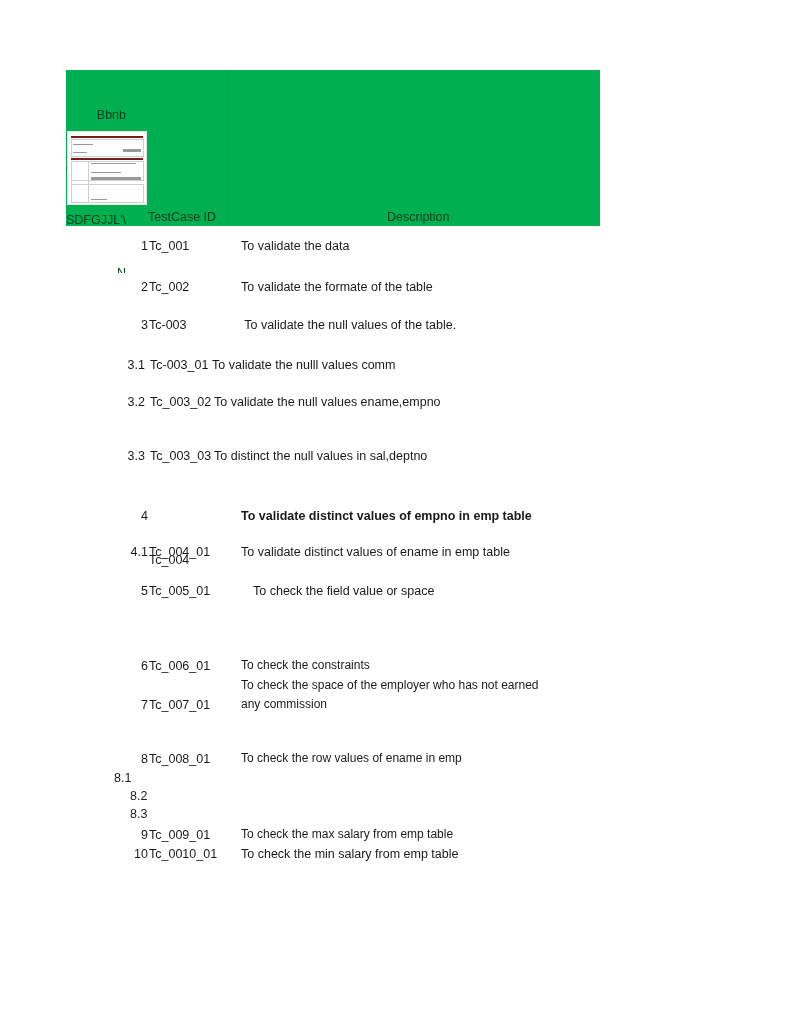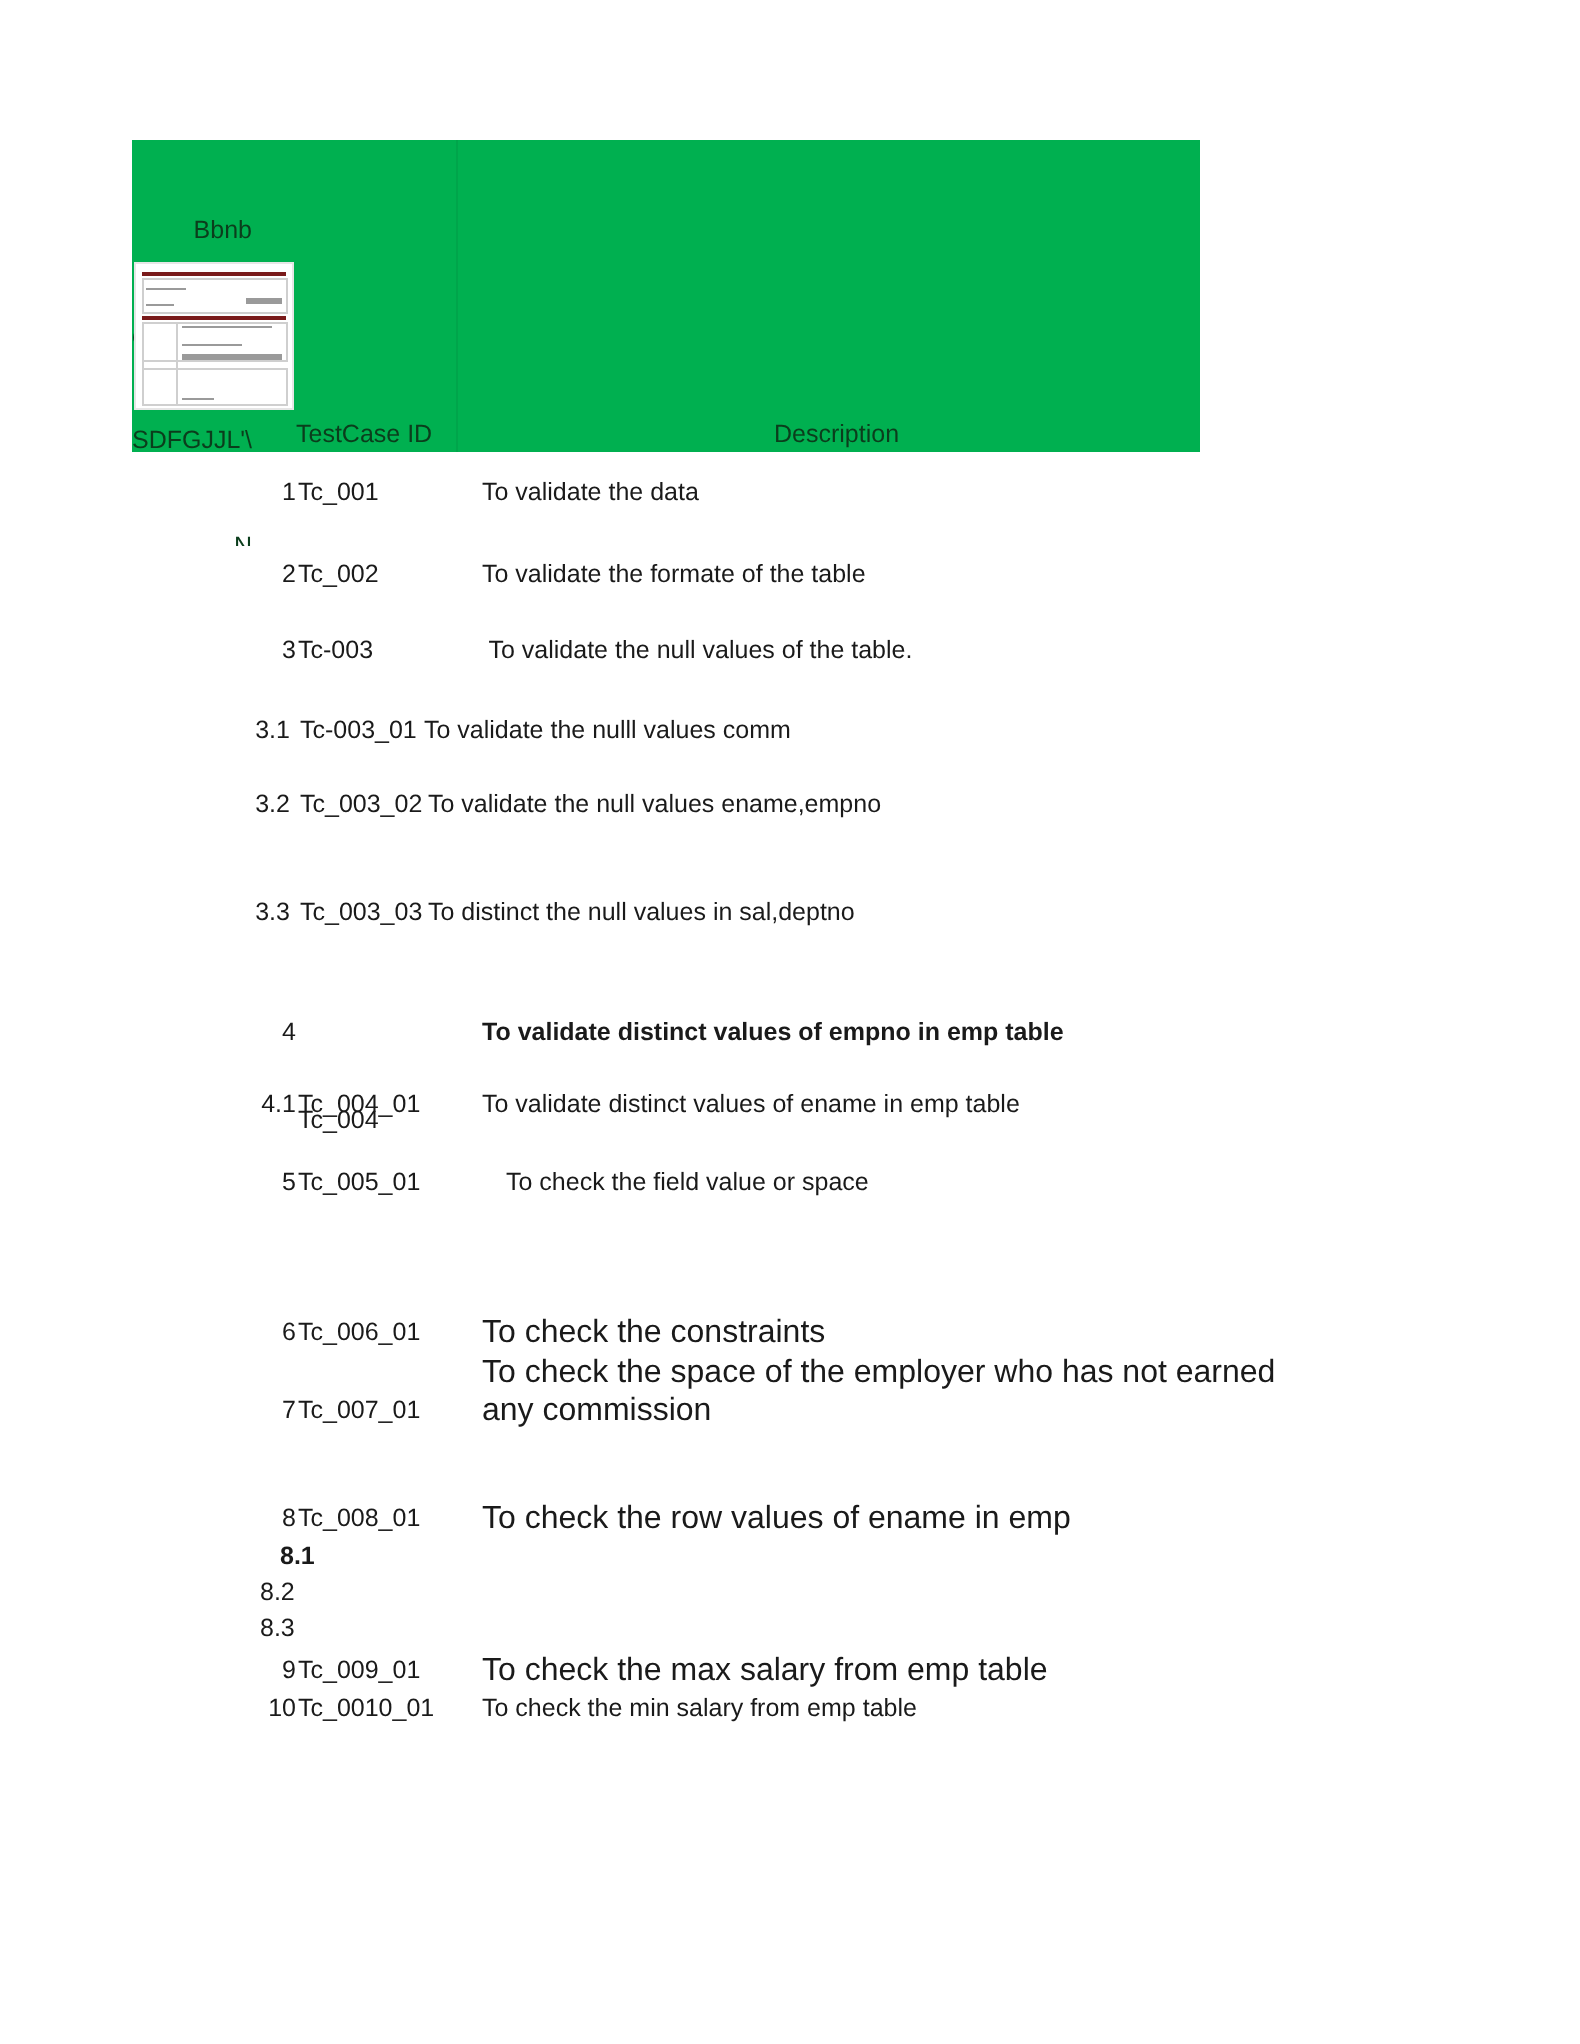--- a/index.html
+++ b/index.html
@@ -27,7 +27,7 @@
   .num { position: absolute; text-align: right; }
   .tcid { position: absolute; }
   .desc { position: absolute; }
-  .big { font-size: 16px; }
+  .big { font-size: 12px; }
 </style>
 </head>
 <body>

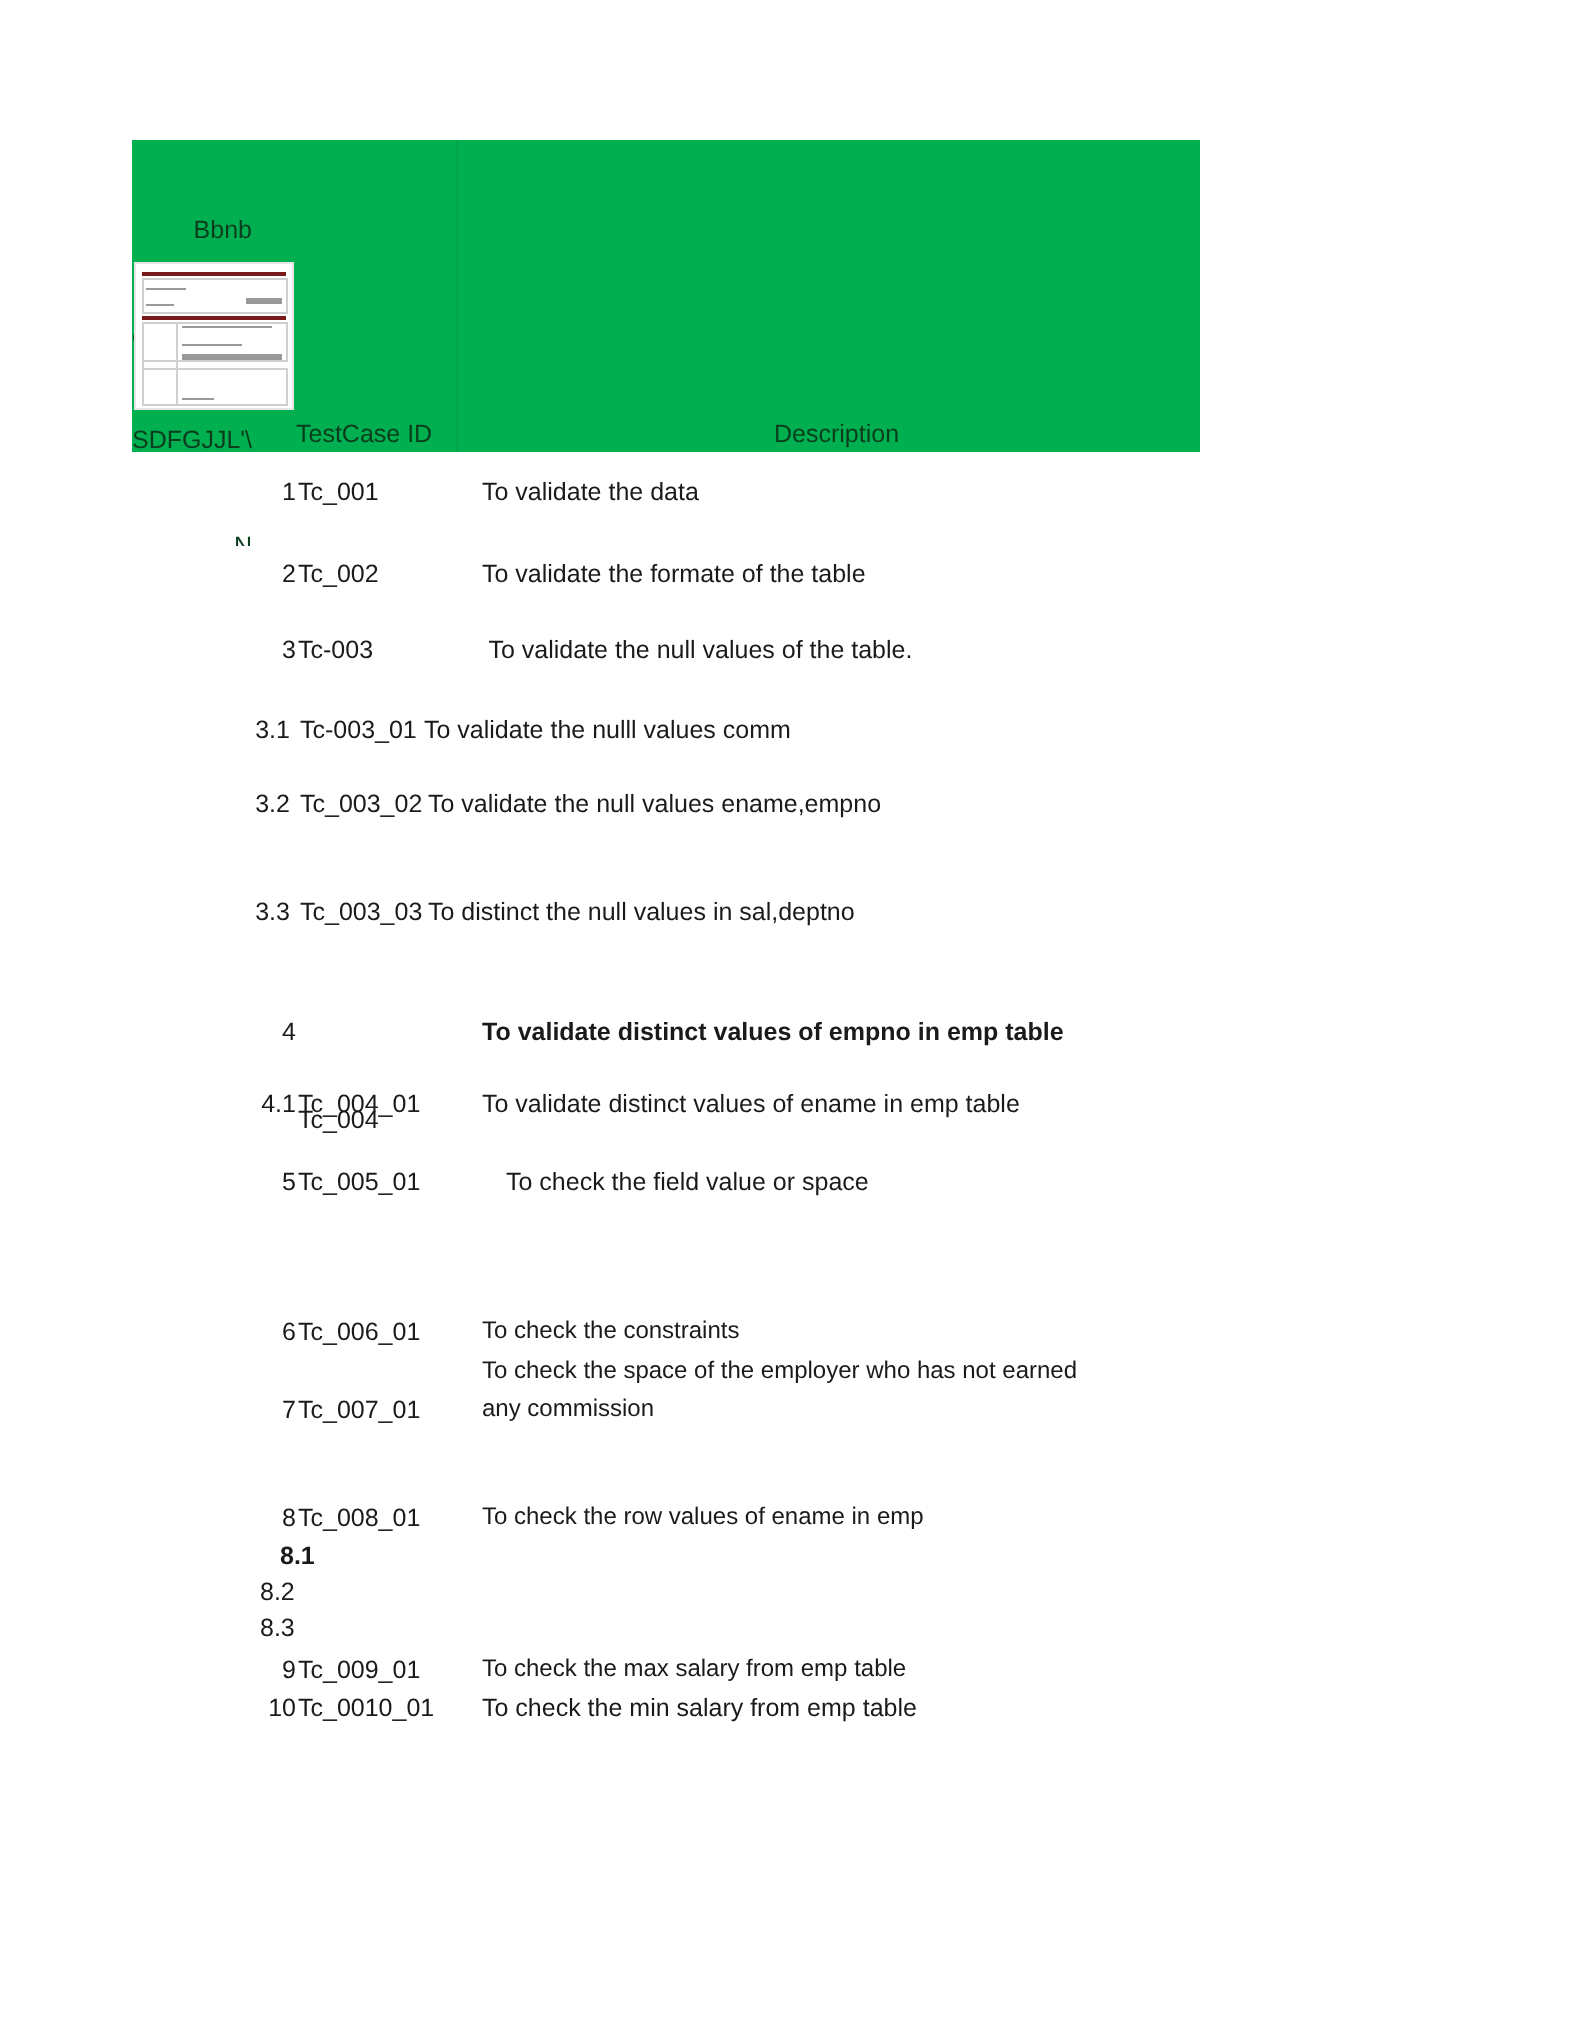--- a/index.html
+++ b/index.html
@@ -138,7 +138,7 @@
 </div>
 
 <div class="row" style="top:771px;">
-  <span class="num" style="left:140px;font-weight:bold;">8.1</span>
+  <span class="num" style="left:114px;">8.1</span>
 </div>
 <div class="row" style="top:789px;">
   <span class="num" style="left:130px;">8.2</span>

